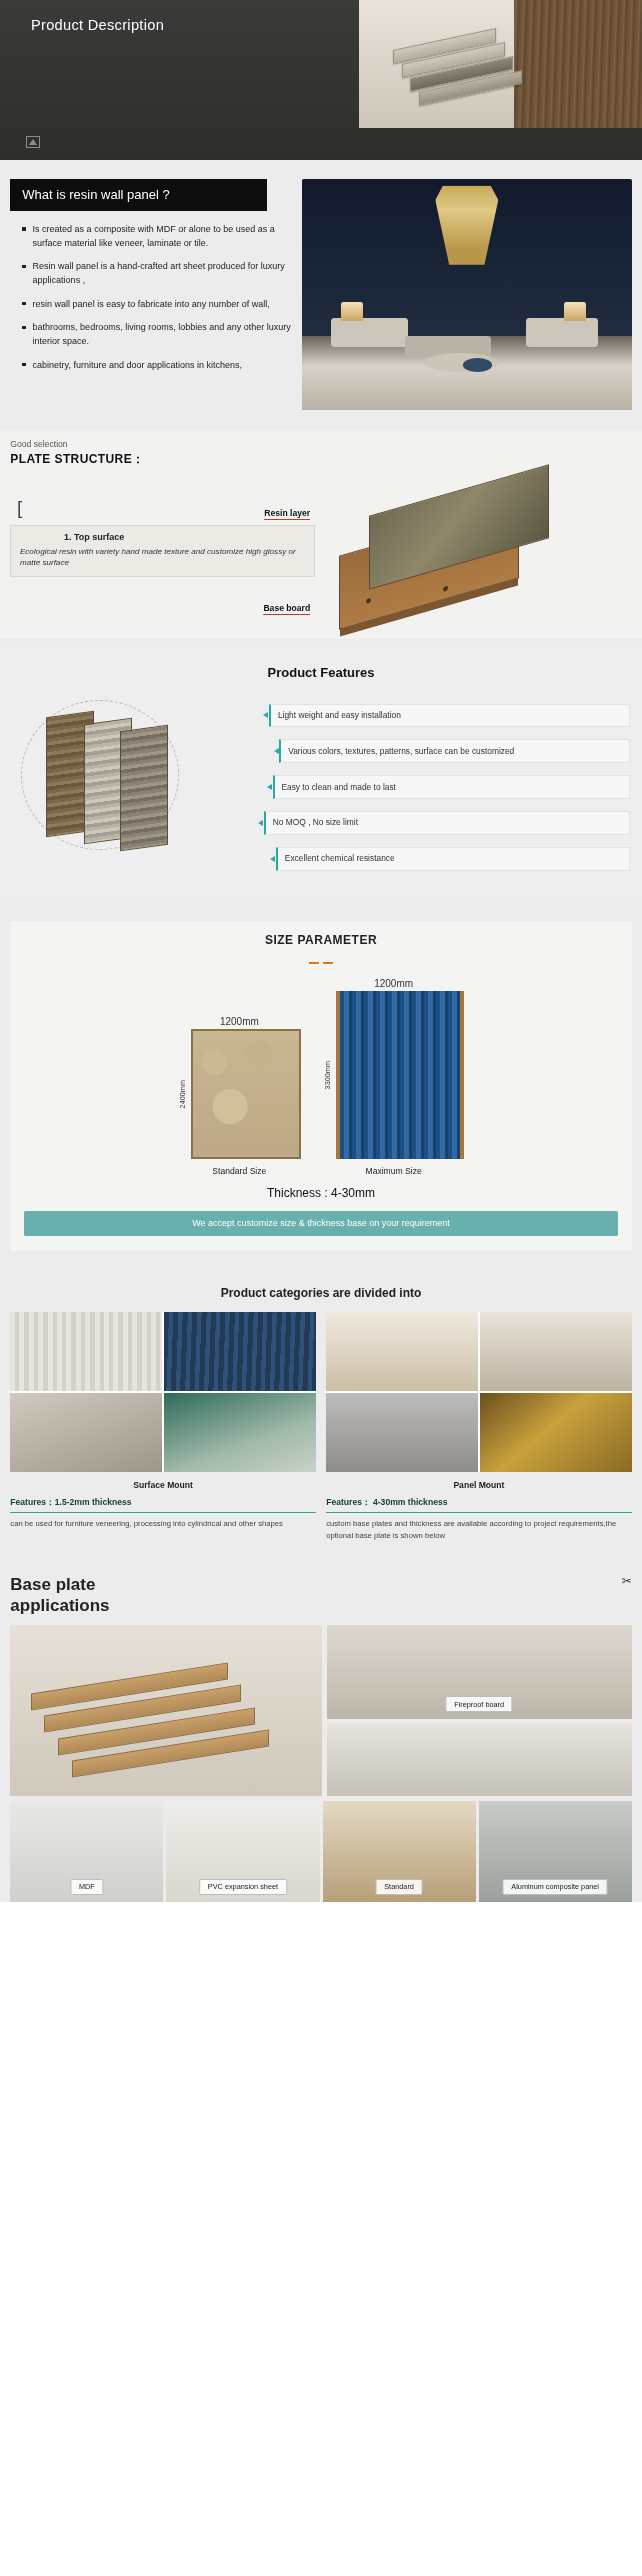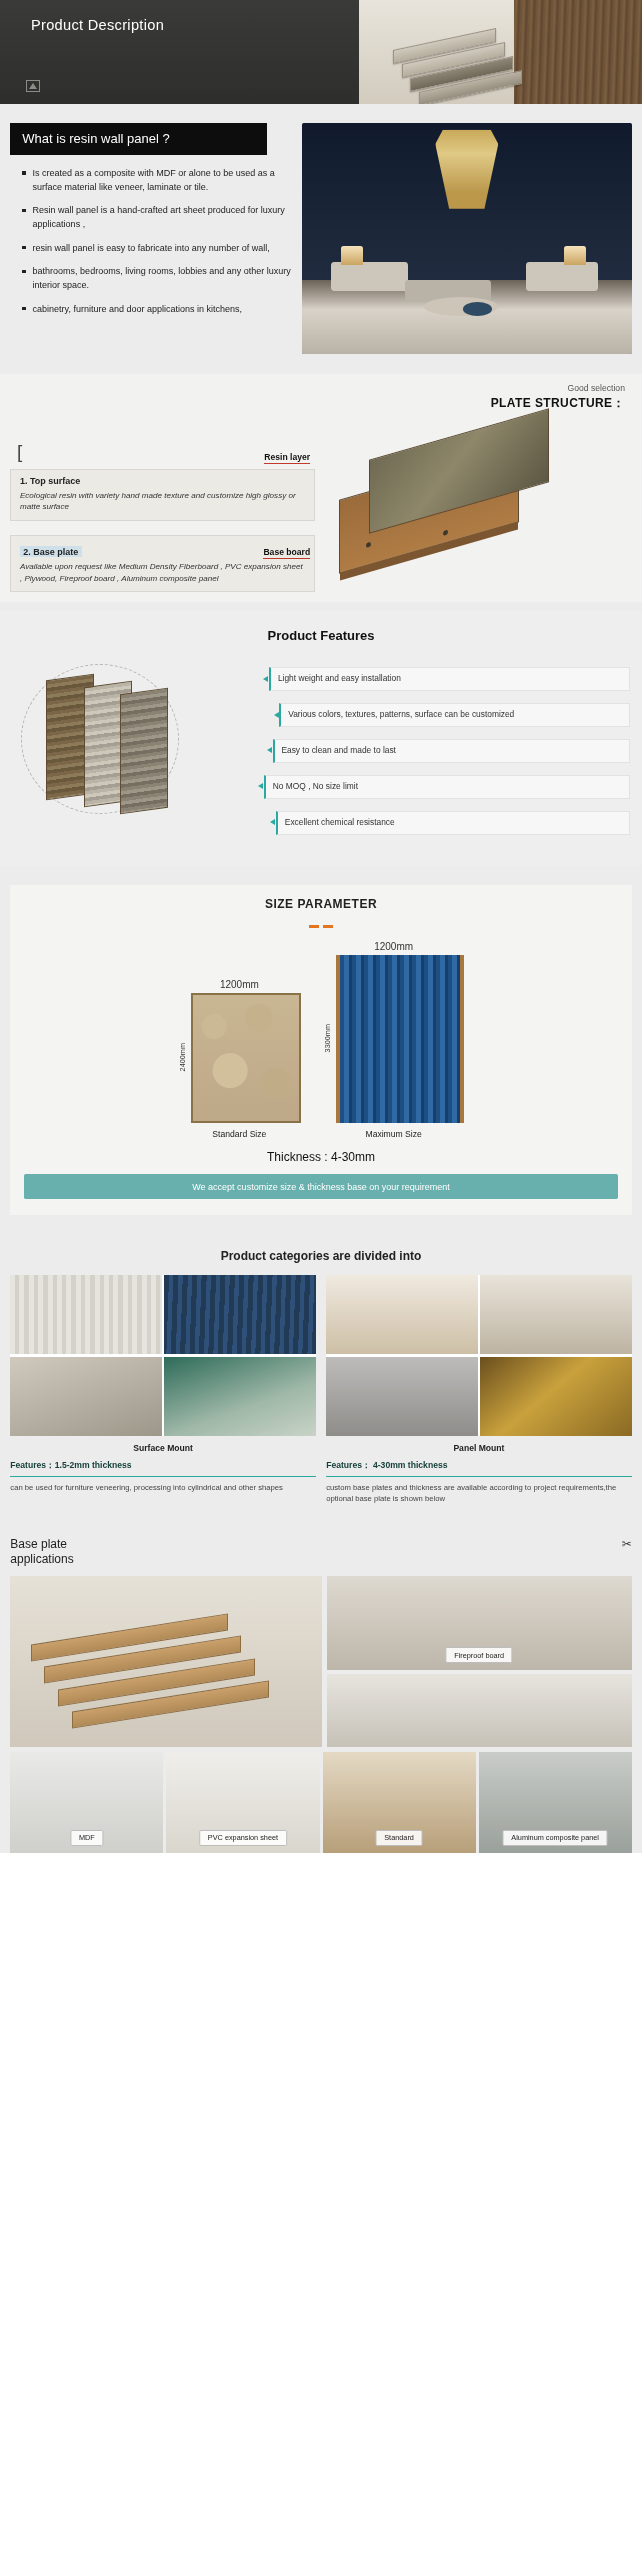--- a/index.html
+++ b/index.html
@@ -16,7 +16,7 @@
   
   .banner {
     position: relative;
-    height: 104px;
+    height: 160px;
     background: linear-gradient(180deg,#3a3a38 0%,#2e2e2c 100%);
     overflow: hidden;
   }

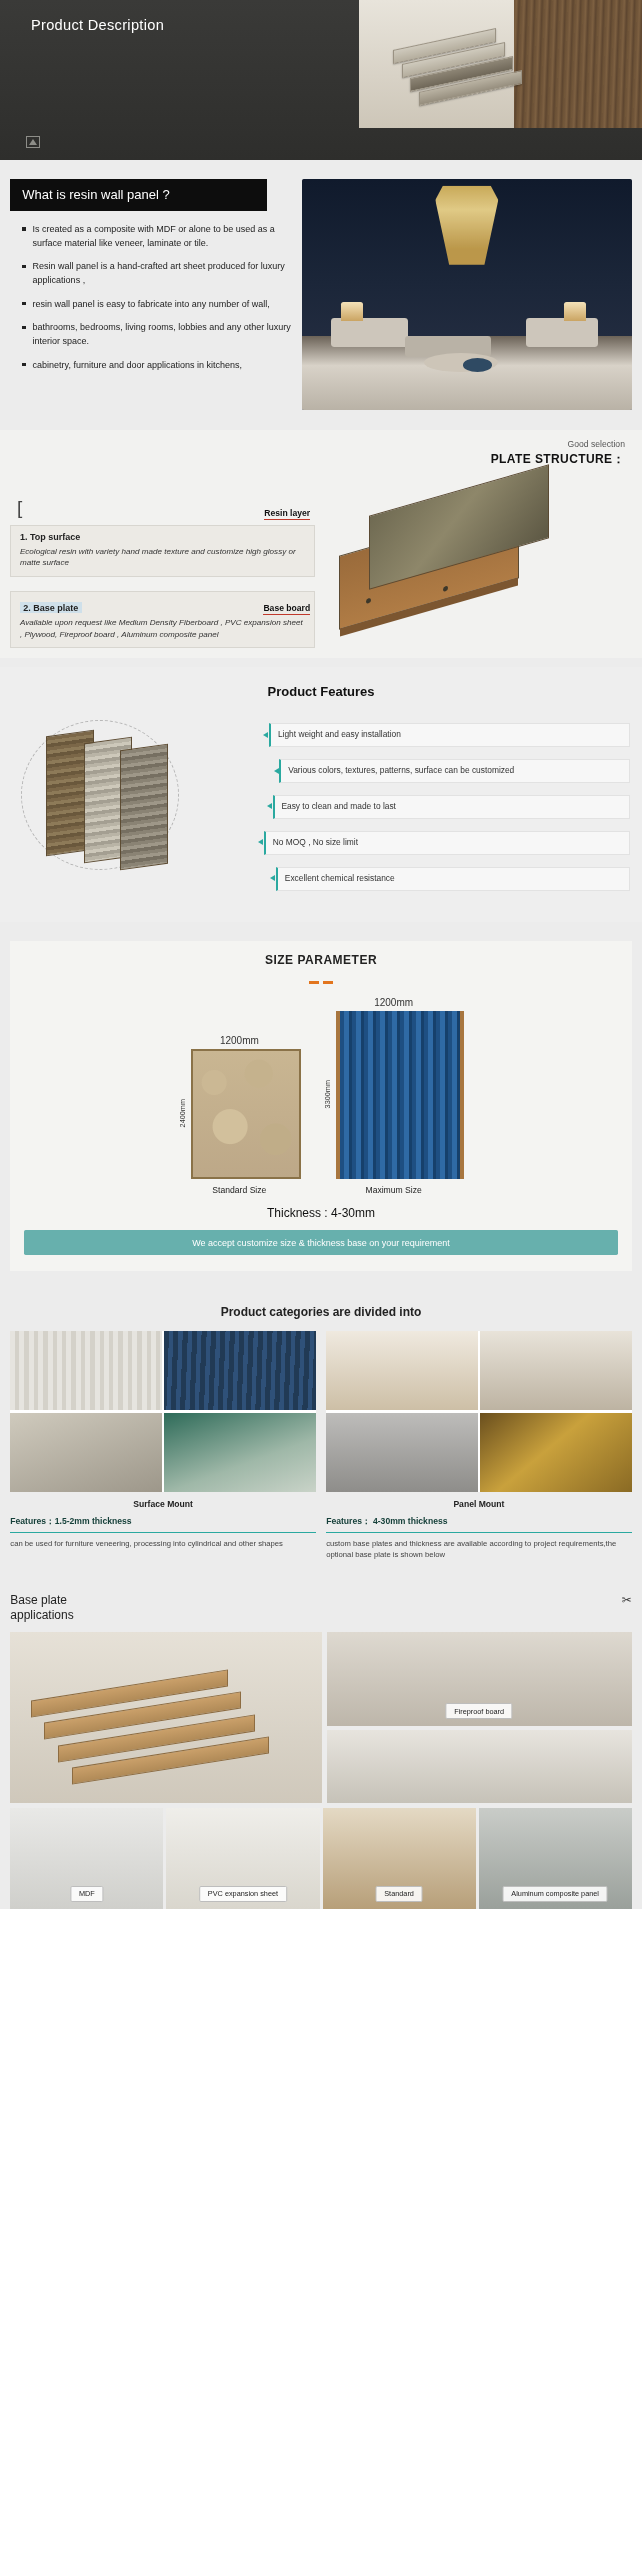--- a/index.html
+++ b/index.html
@@ -121,7 +121,7 @@
 
   
   .s3 { background: #f2f2f0; padding: 8.6px 10.3px 10.3px 10.3px; position: relative; }
-  .s3-head { text-align: right; padding-right: 6.8px; }
+  .s3-head { text-align: left; padding-right: 6.8px; }
   .s3-good { font-size: 8.6px; color: #555; }
   .s3-title { font-size: 12px; font-weight: bold; letter-spacing: 0.4px; color: #111; margin-top: 1.7px; }
   .s3-body { display: flex; gap: 8.6px; margin-top: 6.8px; }

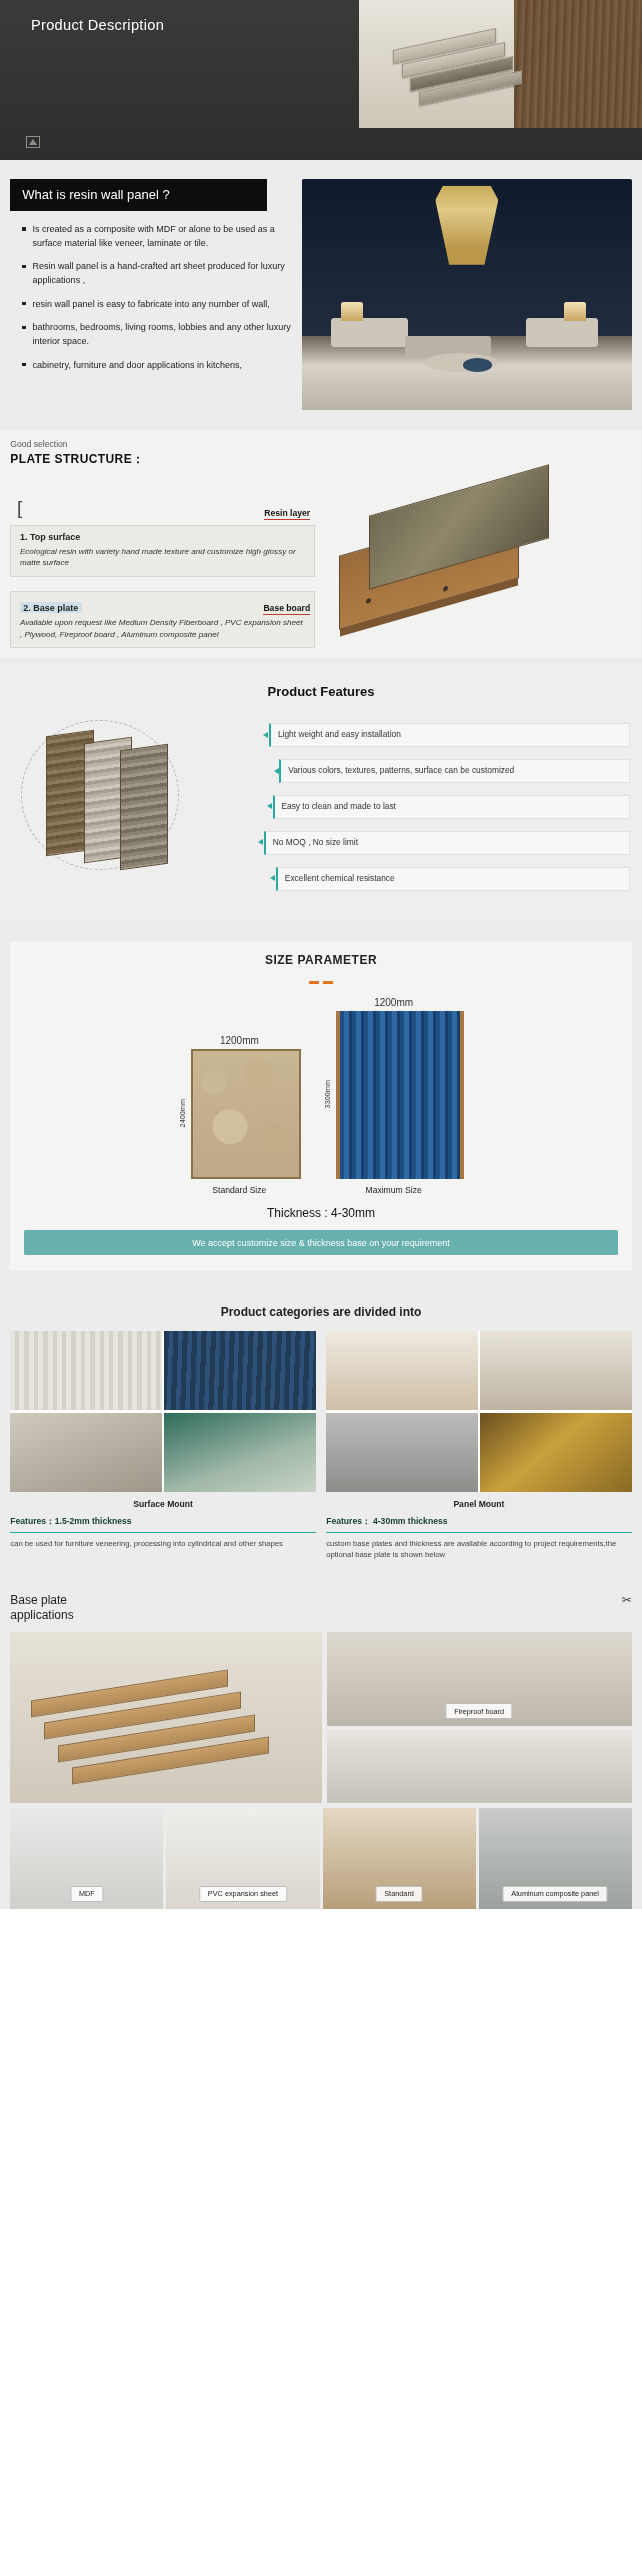--- a/index.html
+++ b/index.html
@@ -127,7 +127,7 @@
   .s3-body { display: flex; gap: 8.6px; margin-top: 6.8px; }
   .s3-left { width: 305px; position: relative; }
   .note-card { background: #eceae5; border: 0.9px solid #d8d6d0; padding: 6.8px 8.6px; }
-  .note-card .nc-title { font-size: 9px; font-weight: bold; margin-bottom: 3.4px; }
+  .note-card .nc-title { font-size: 9px; font-weight: bold; margin-bottom: 3.4px; margin-left: 44px; }
   .note-card .nc-body { font-size: 8.1px; line-height: 1.45; color: #333; font-style: italic; }
   .nc-title.blue { background: #cfe0ea; display: inline-block; padding: 0.9px 3.4px; }
   .lbl-resin, .lbl-base {

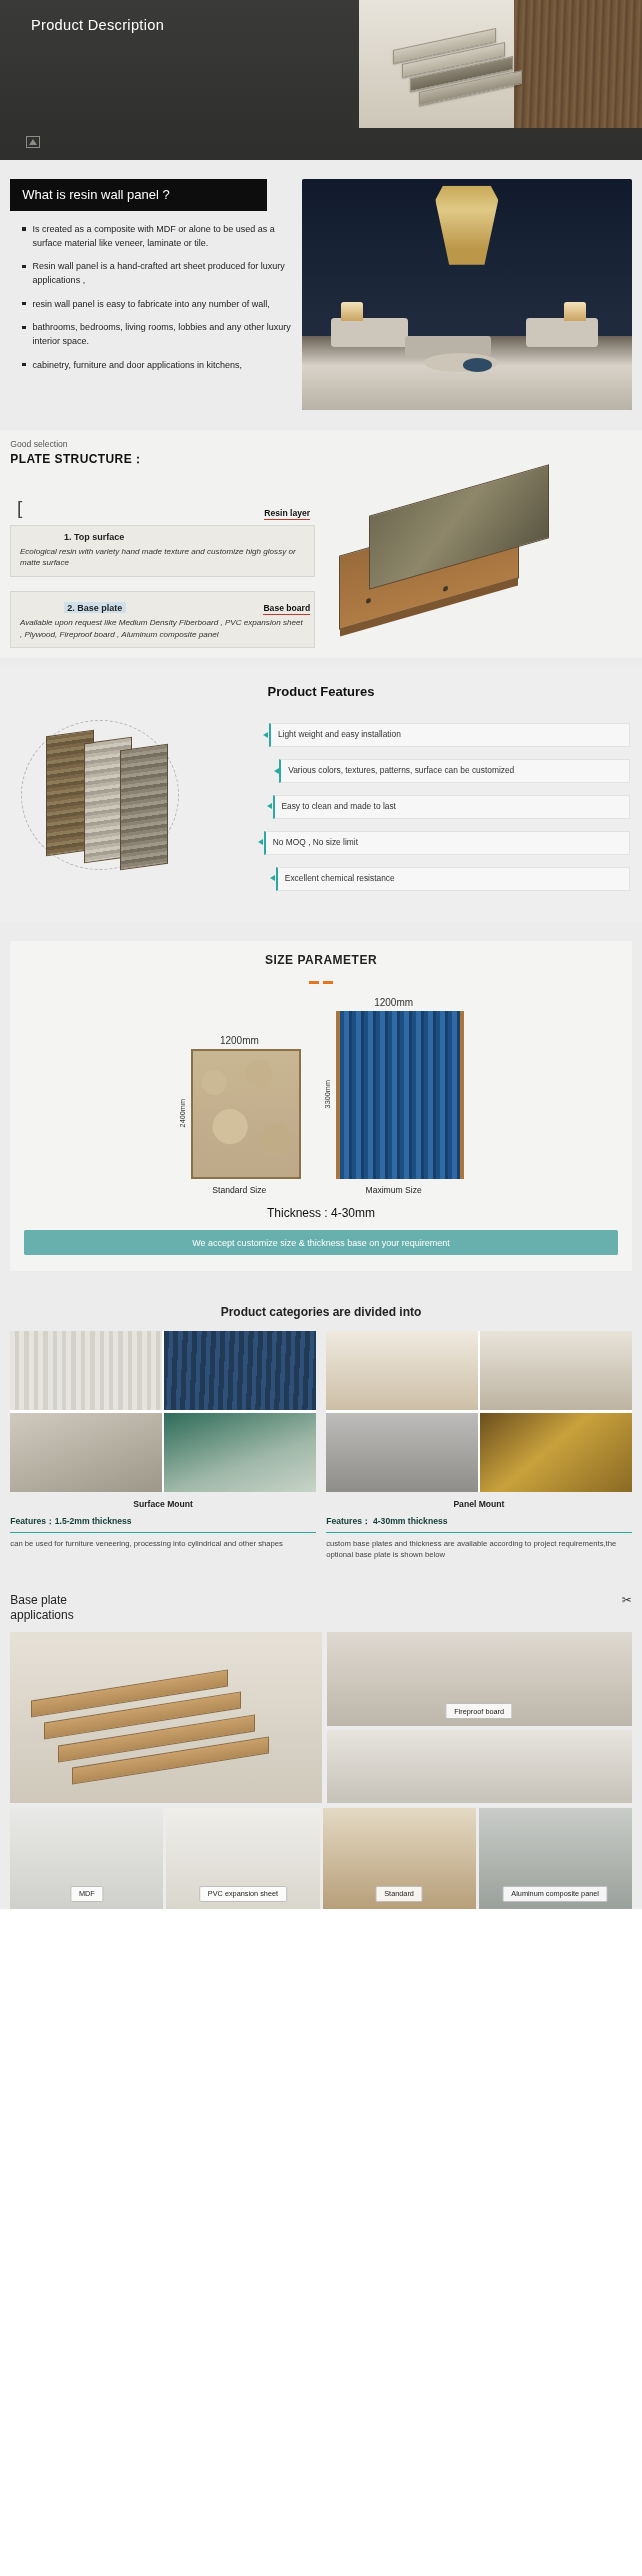--- a/index.html
+++ b/index.html
@@ -350,10 +350,6 @@
         </div>
         <div style="height:13.7px"></div>
         <div class="lbl-base">Base board</div>
-        <div class="note-card">
-          <div class="nc-title blue">2. Base plate</div>
-          <div class="nc-body">Available upon request like Medium Density Fiberboard , PVC expansion sheet , Plywood, Fireproof board , Aluminum composite panel</div>
-        </div>
       </div>
       <div class="s3-right">
         <div class="slab bottom">

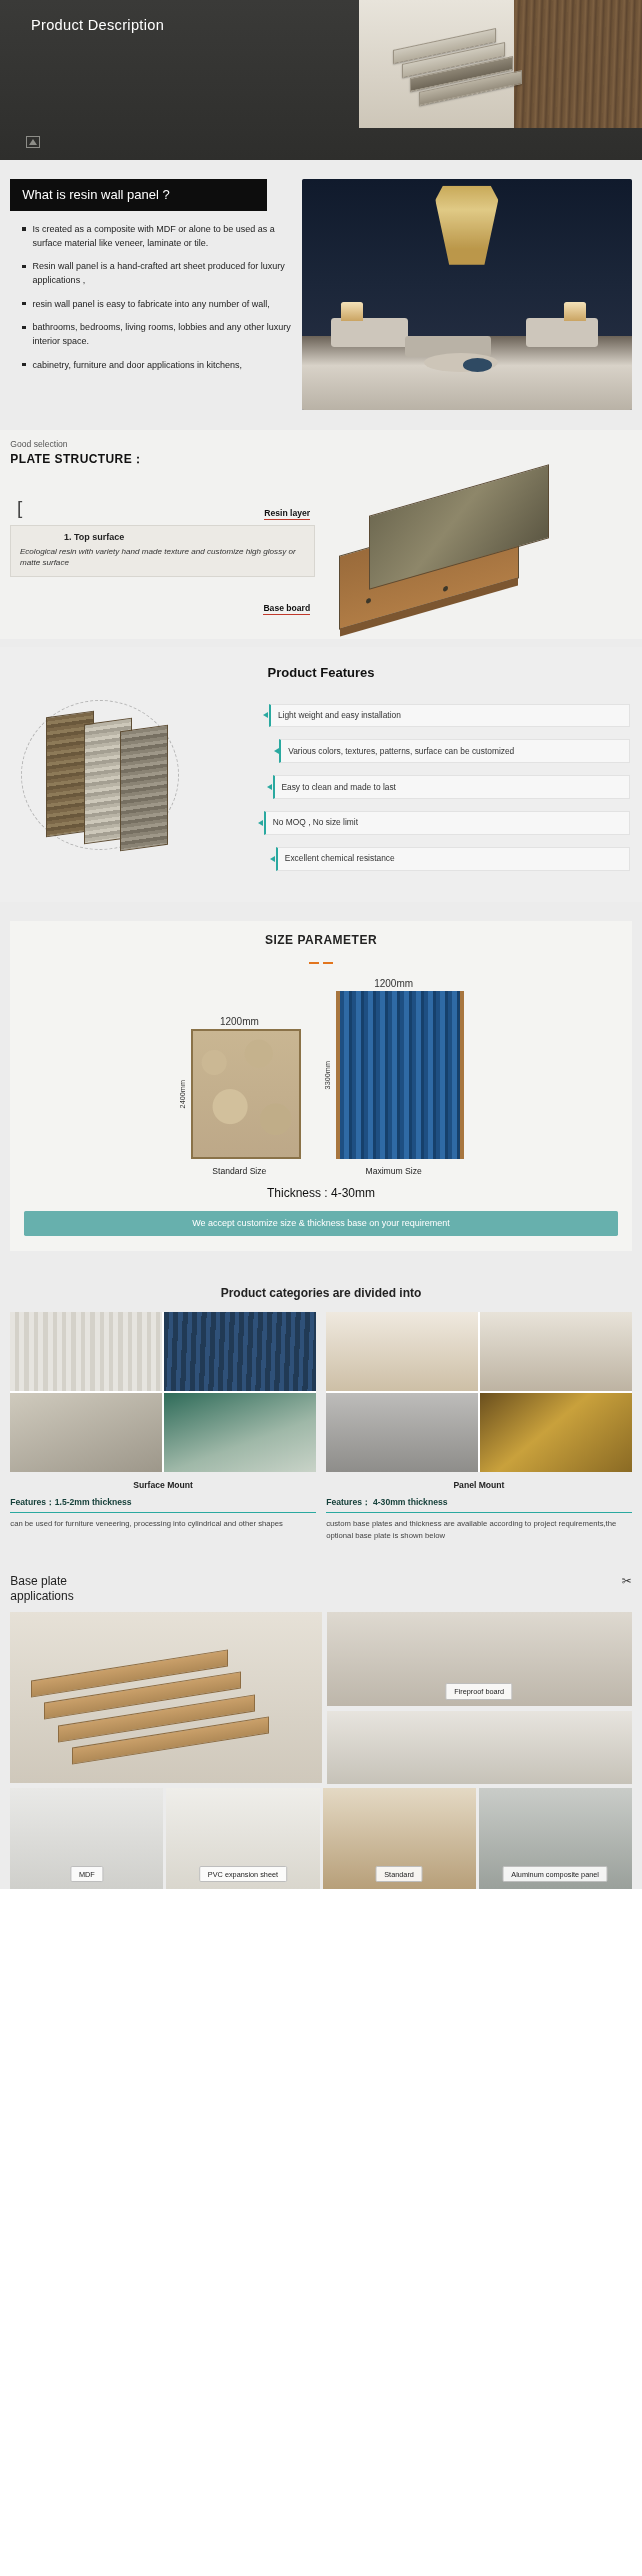--- a/index.html
+++ b/index.html
@@ -256,7 +256,7 @@
 
   
   .s7 { background: #ececec; padding: 10.3px 10.3px 0 10.3px; }
-  .s7-title { font-size: 12px; font-weight: normal; line-height: 1.25; }
+  .s7-title { font-size: 17px; font-weight: bold; line-height: 1.25; }
   .s7-icon { float: right; font-size: 12px; color: #333; }
   .s7-grid { display: flex; gap: 4.3px; margin-top: 8.6px; }
   .s7-left { width: 312px; height: 171px; position: relative; background: linear-gradient(180deg,#e6e1d7,#cfc8bb); overflow:hidden; }

